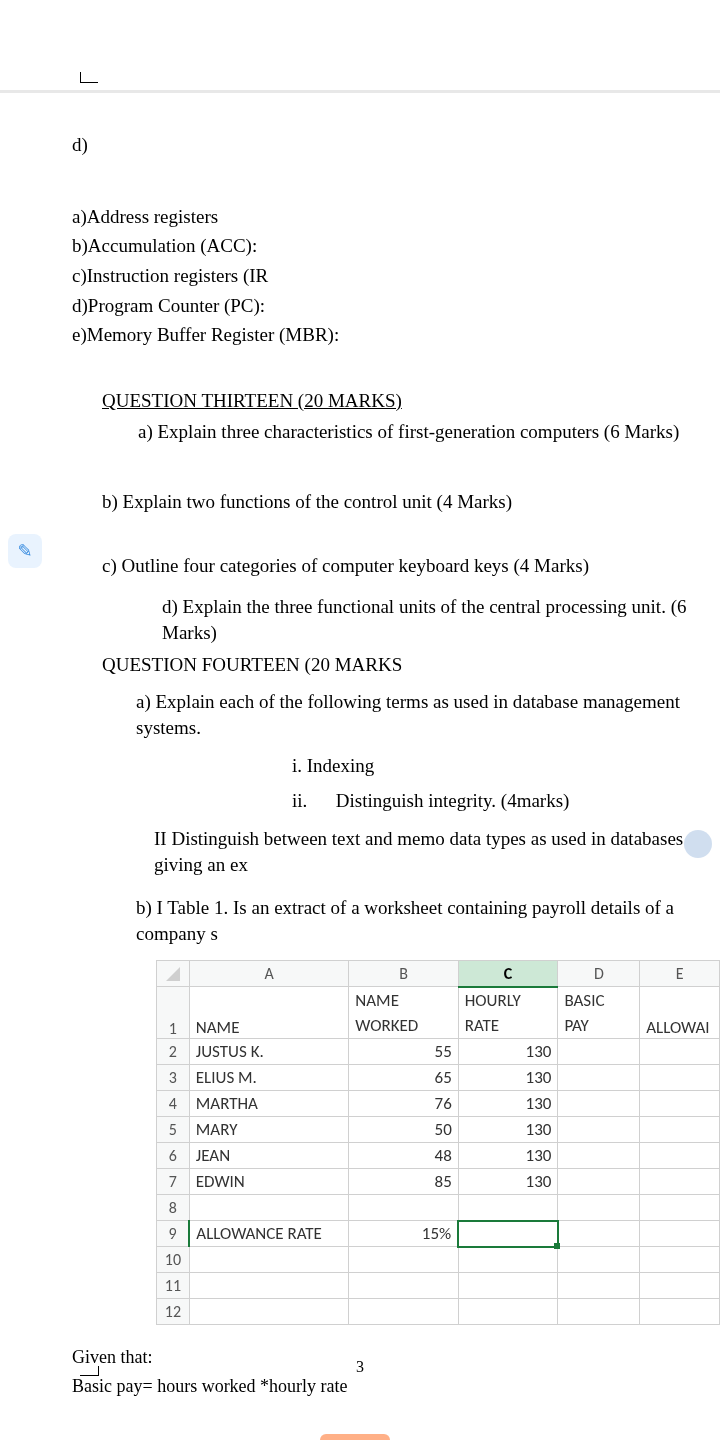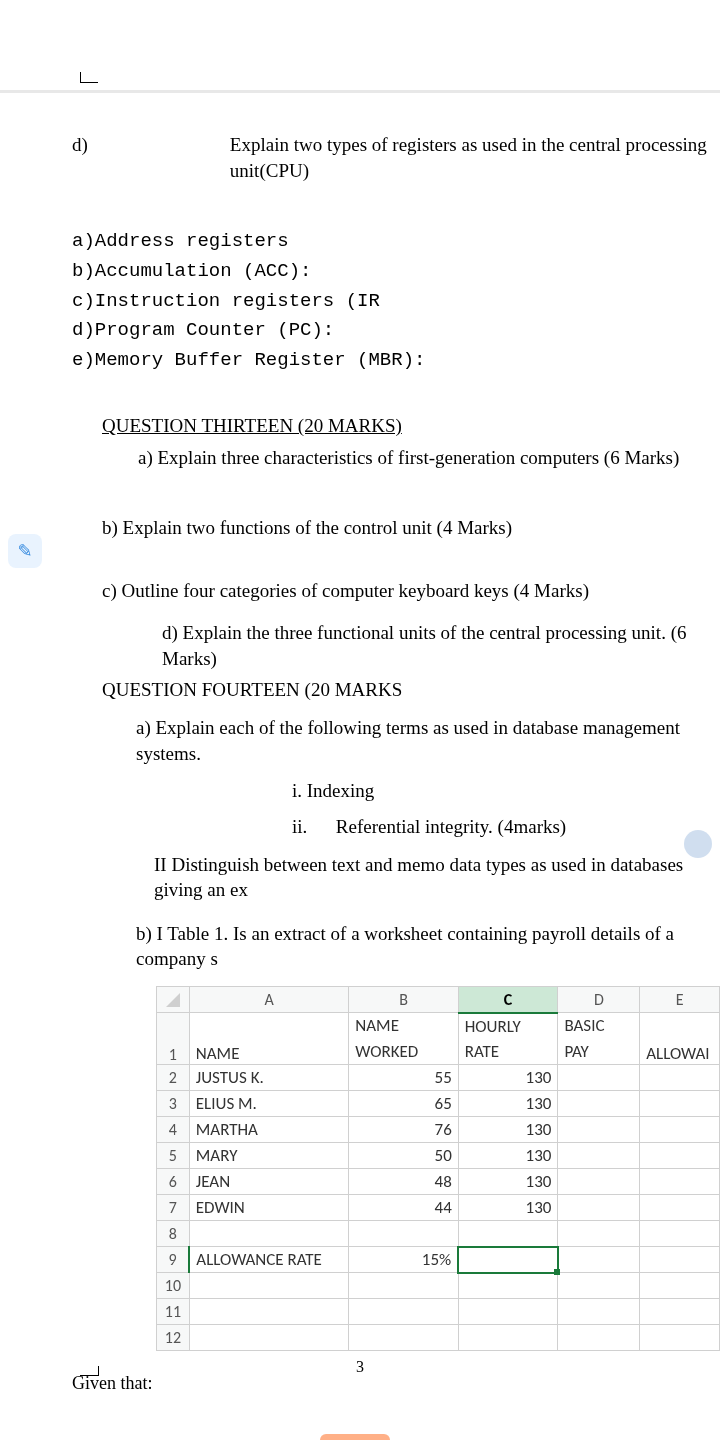--- a/index.html
+++ b/index.html
@@ -66,7 +66,6 @@
 
   <div class="row-d hand">
     <span>d)</span>
-    <span>Explain two types of registers as used in the central processing unit(CPU)</span>
   </div>
 
   <div class="regs hand">

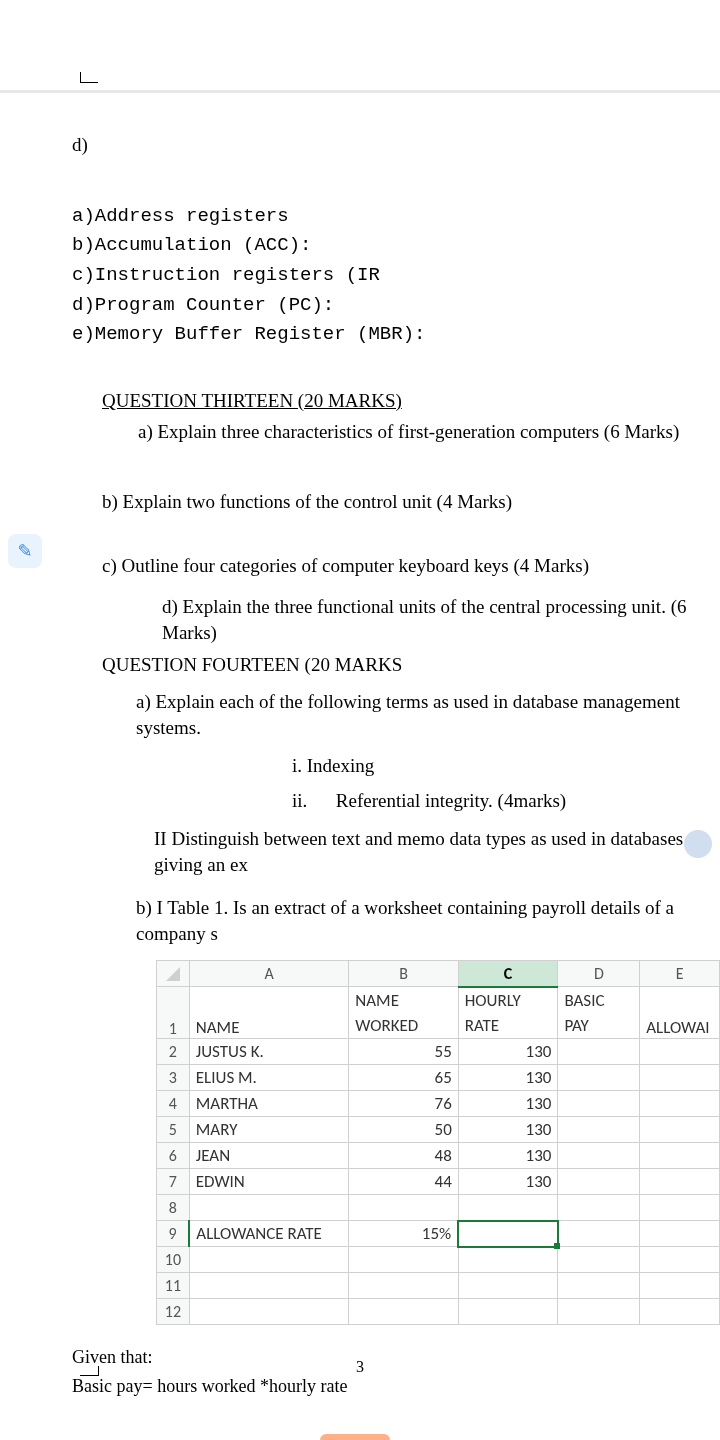--- a/index.html
+++ b/index.html
@@ -12,7 +12,7 @@
   .hand { font-family: "Comic Sans MS", cursive; font-size: 19px; line-height: 1.35; }
   .hand-sm { font-family: "Comic Sans MS", cursive; font-size: 18px; }
   .row-d { display:flex; align-items:baseline; gap: 142px; margin-top: 12px; }
-  .regs { margin-top: 46px; font-family: Liberation Mono, monospace; }
+  .regs { margin-top: 46px; }
   .regs p { margin-bottom: 4px; }
   .q13 { margin-top: 40px; margin-left: 30px; }
   .uline { text-decoration: underline; }

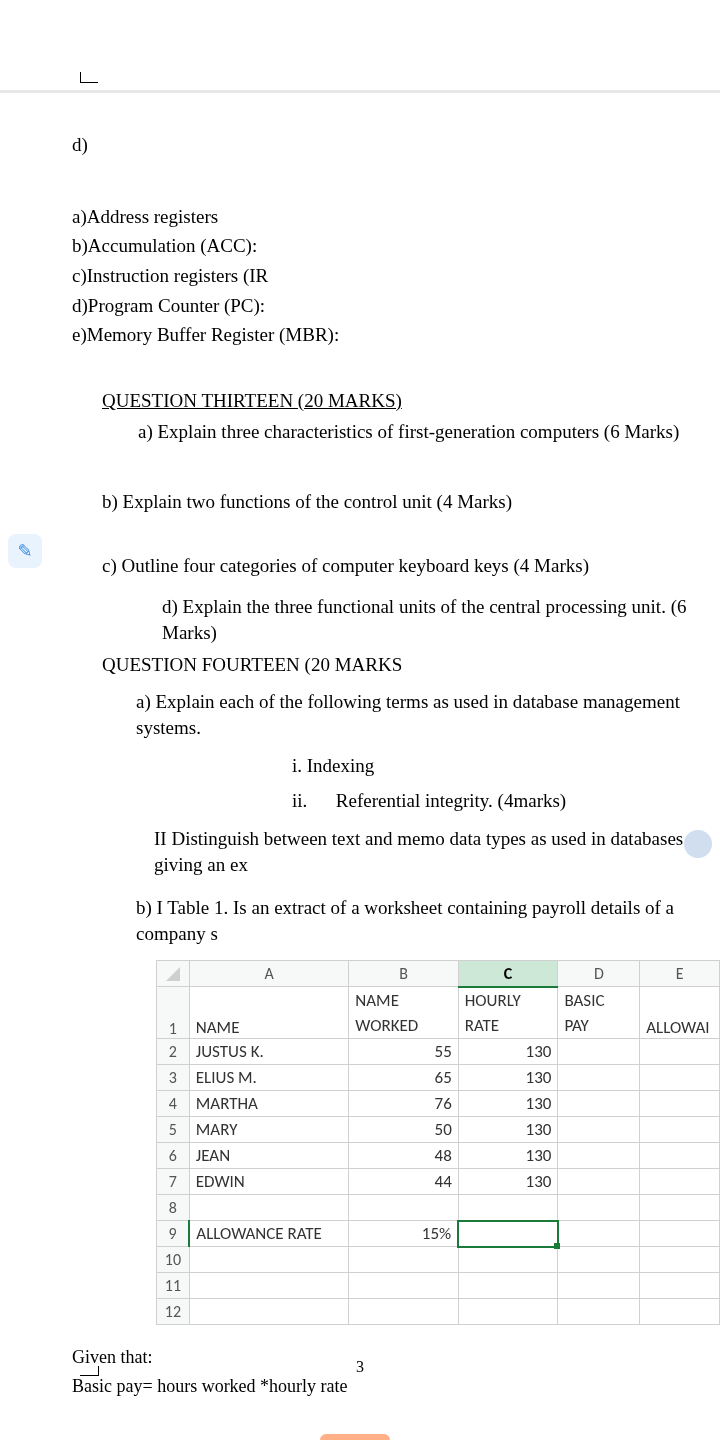--- a/index.html
+++ b/index.html
@@ -88,7 +88,7 @@
     <p class="q14a-ii">
       <span>ii.</span>
       &nbsp;&nbsp;&nbsp;&nbsp;
-      <span>Referential integrity. (4marks)</span>
+      <span>Distinguish integrity. (4marks)</span>
     </p>
     <p class="q14a-II">II Distinguish between text and memo data types as used in databases giving an ex</p>
     <p class="q14b">b)      I Table 1.  Is an extract of a worksheet containing payroll details of a company s</p>

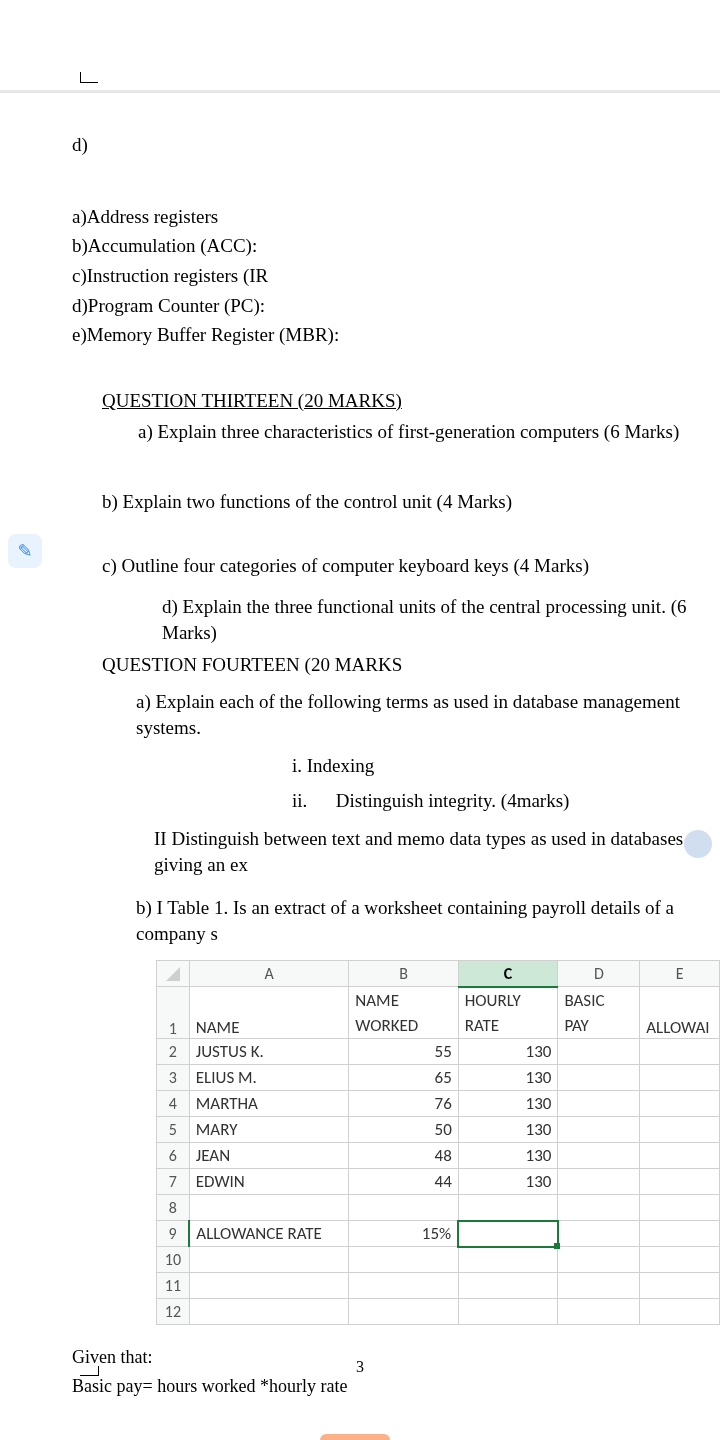--- a/index.html
+++ b/index.html
@@ -165,7 +165,7 @@
       <tr>
         <th class="rowh">7</th>
         <td>EDWIN</td>
-        <td class="num">44</td>
+        <td class="num">85</td>
         <td class="num">130</td>
         <td></td>
         <td></td>

